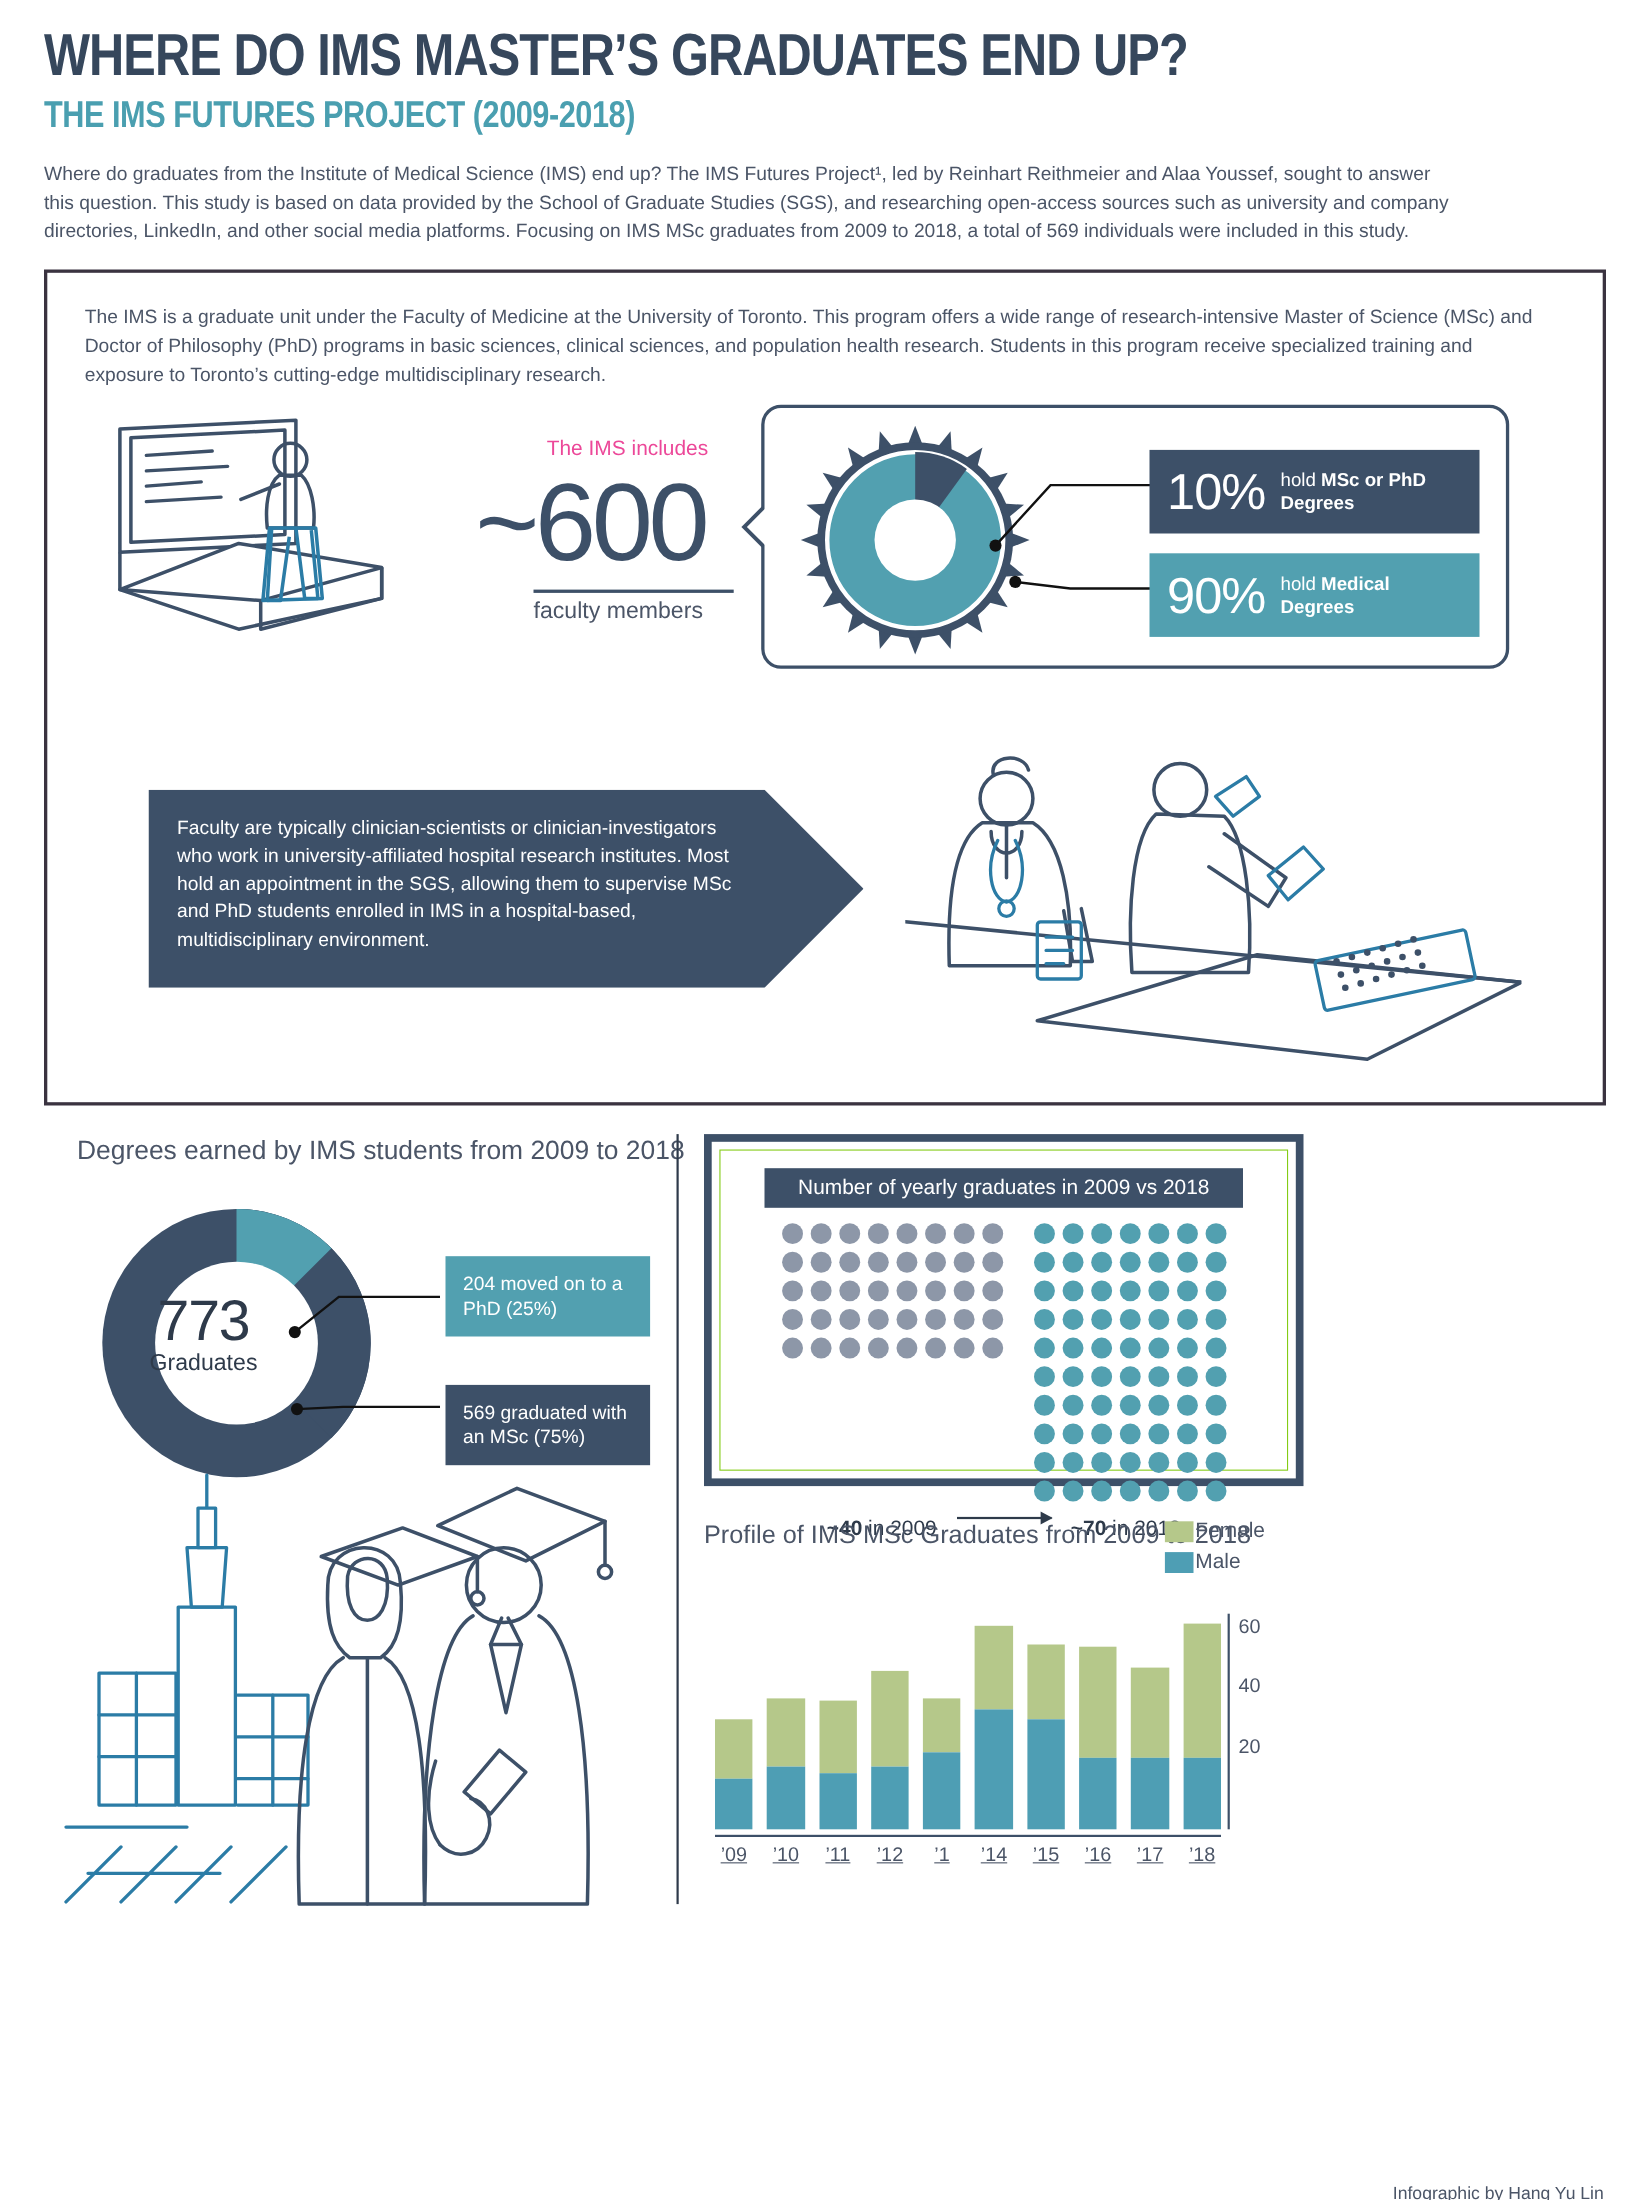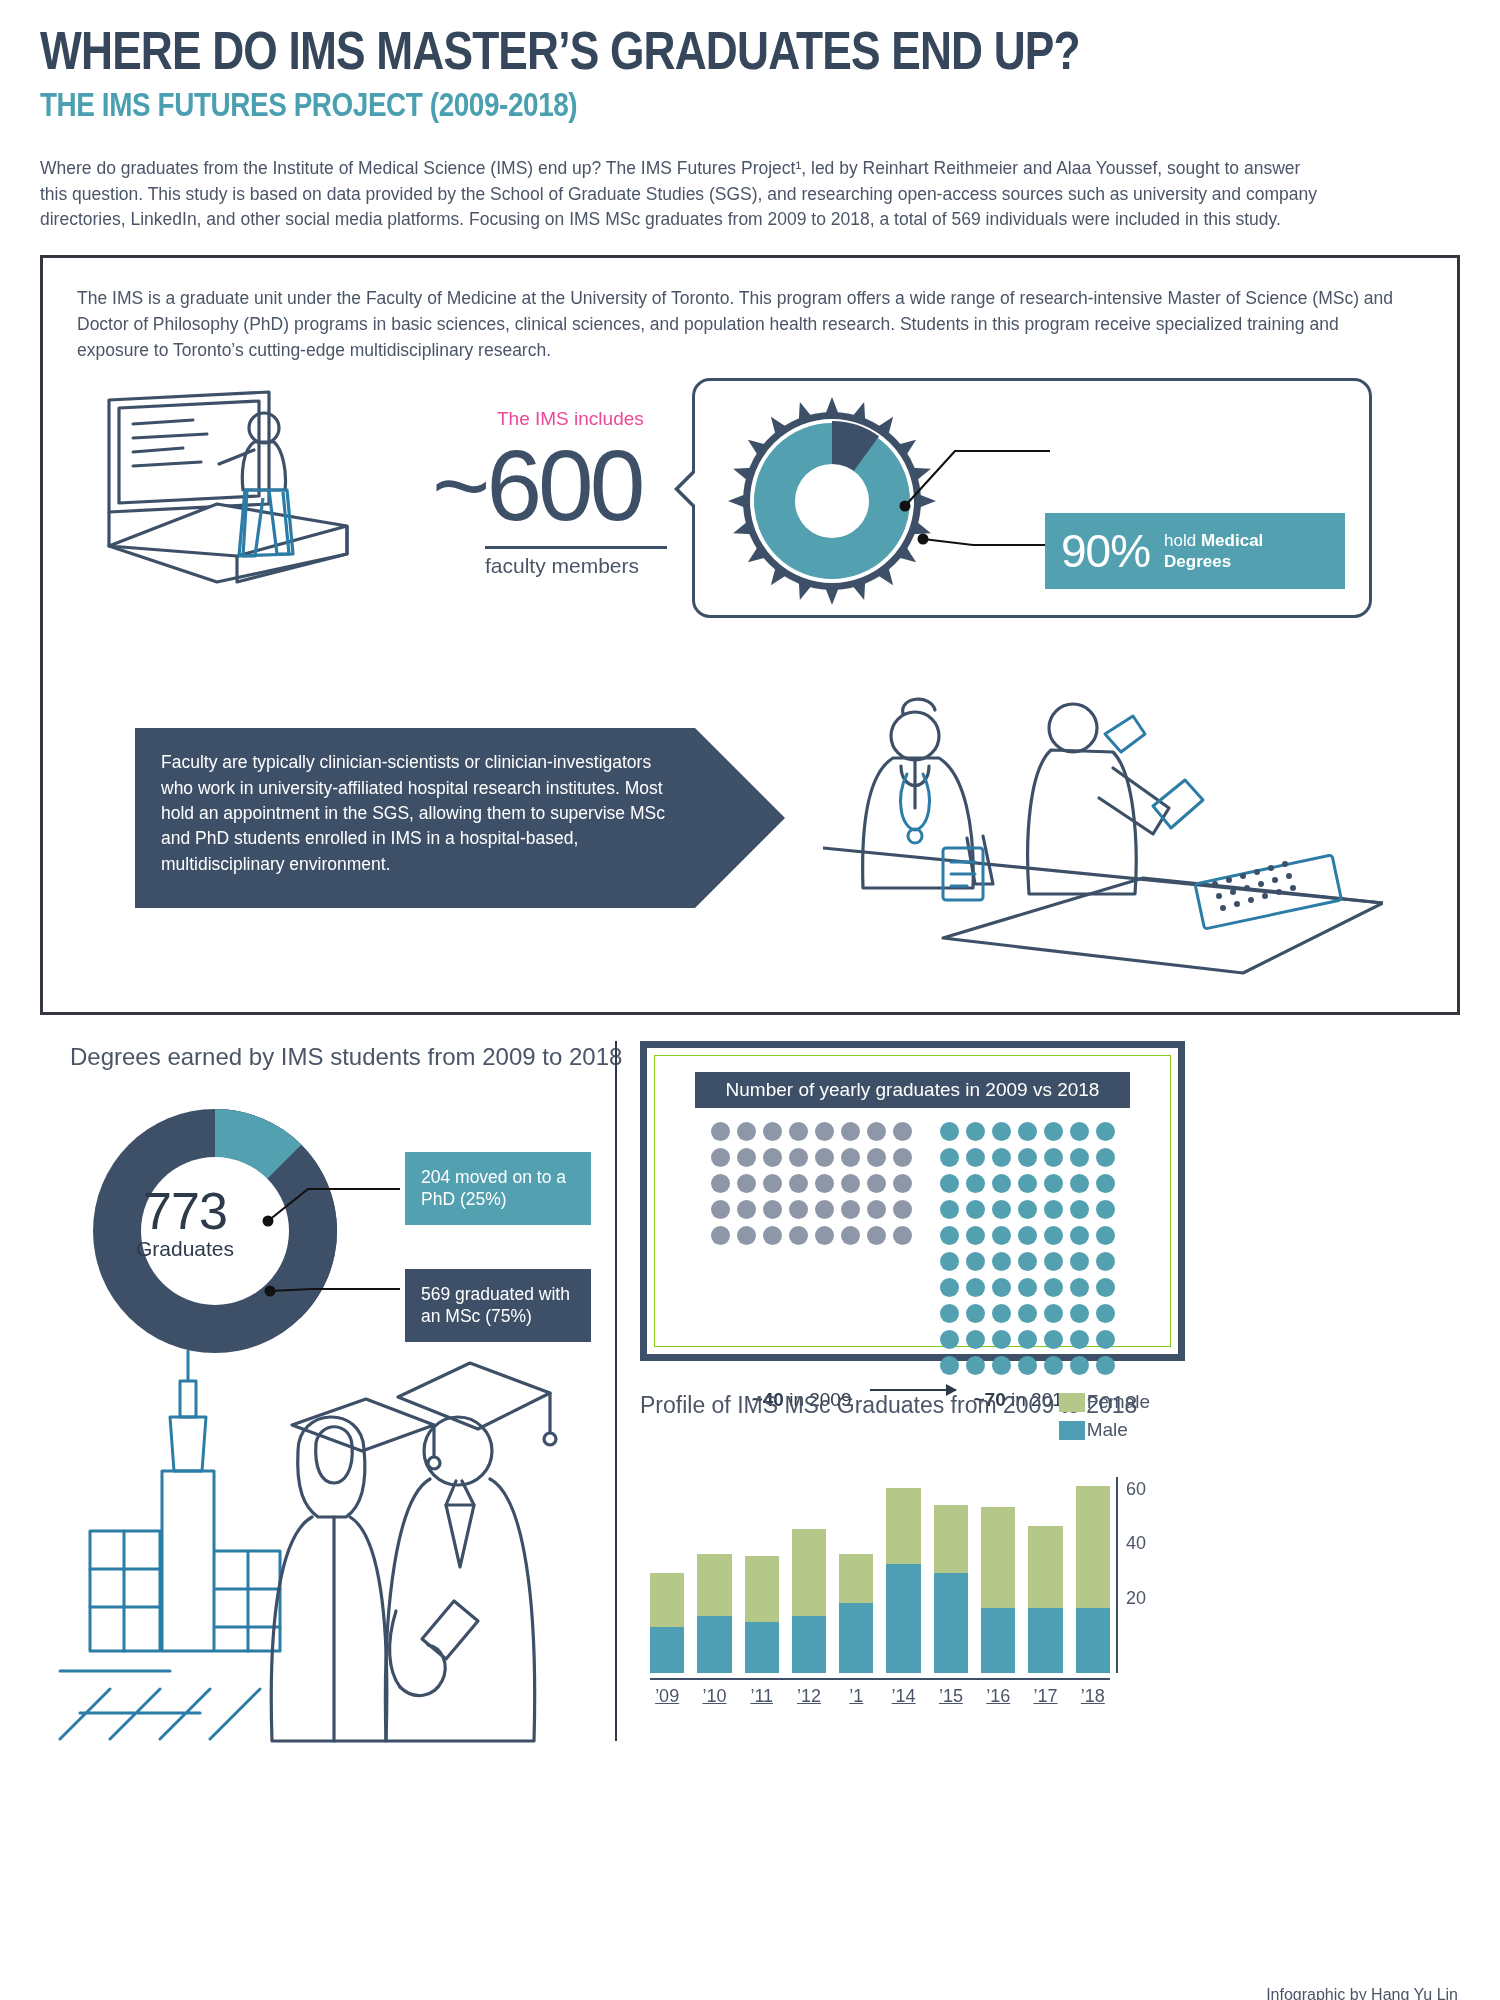--- a/index.html
+++ b/index.html
@@ -26,7 +26,7 @@
   }
   .intro {
     font-size: 17.5px; line-height: 1.48; color: #4b5567;
-    margin-top: 32px; width: 1280px;
+    margin-top: 22px; width: 1280px;
   }
 
   

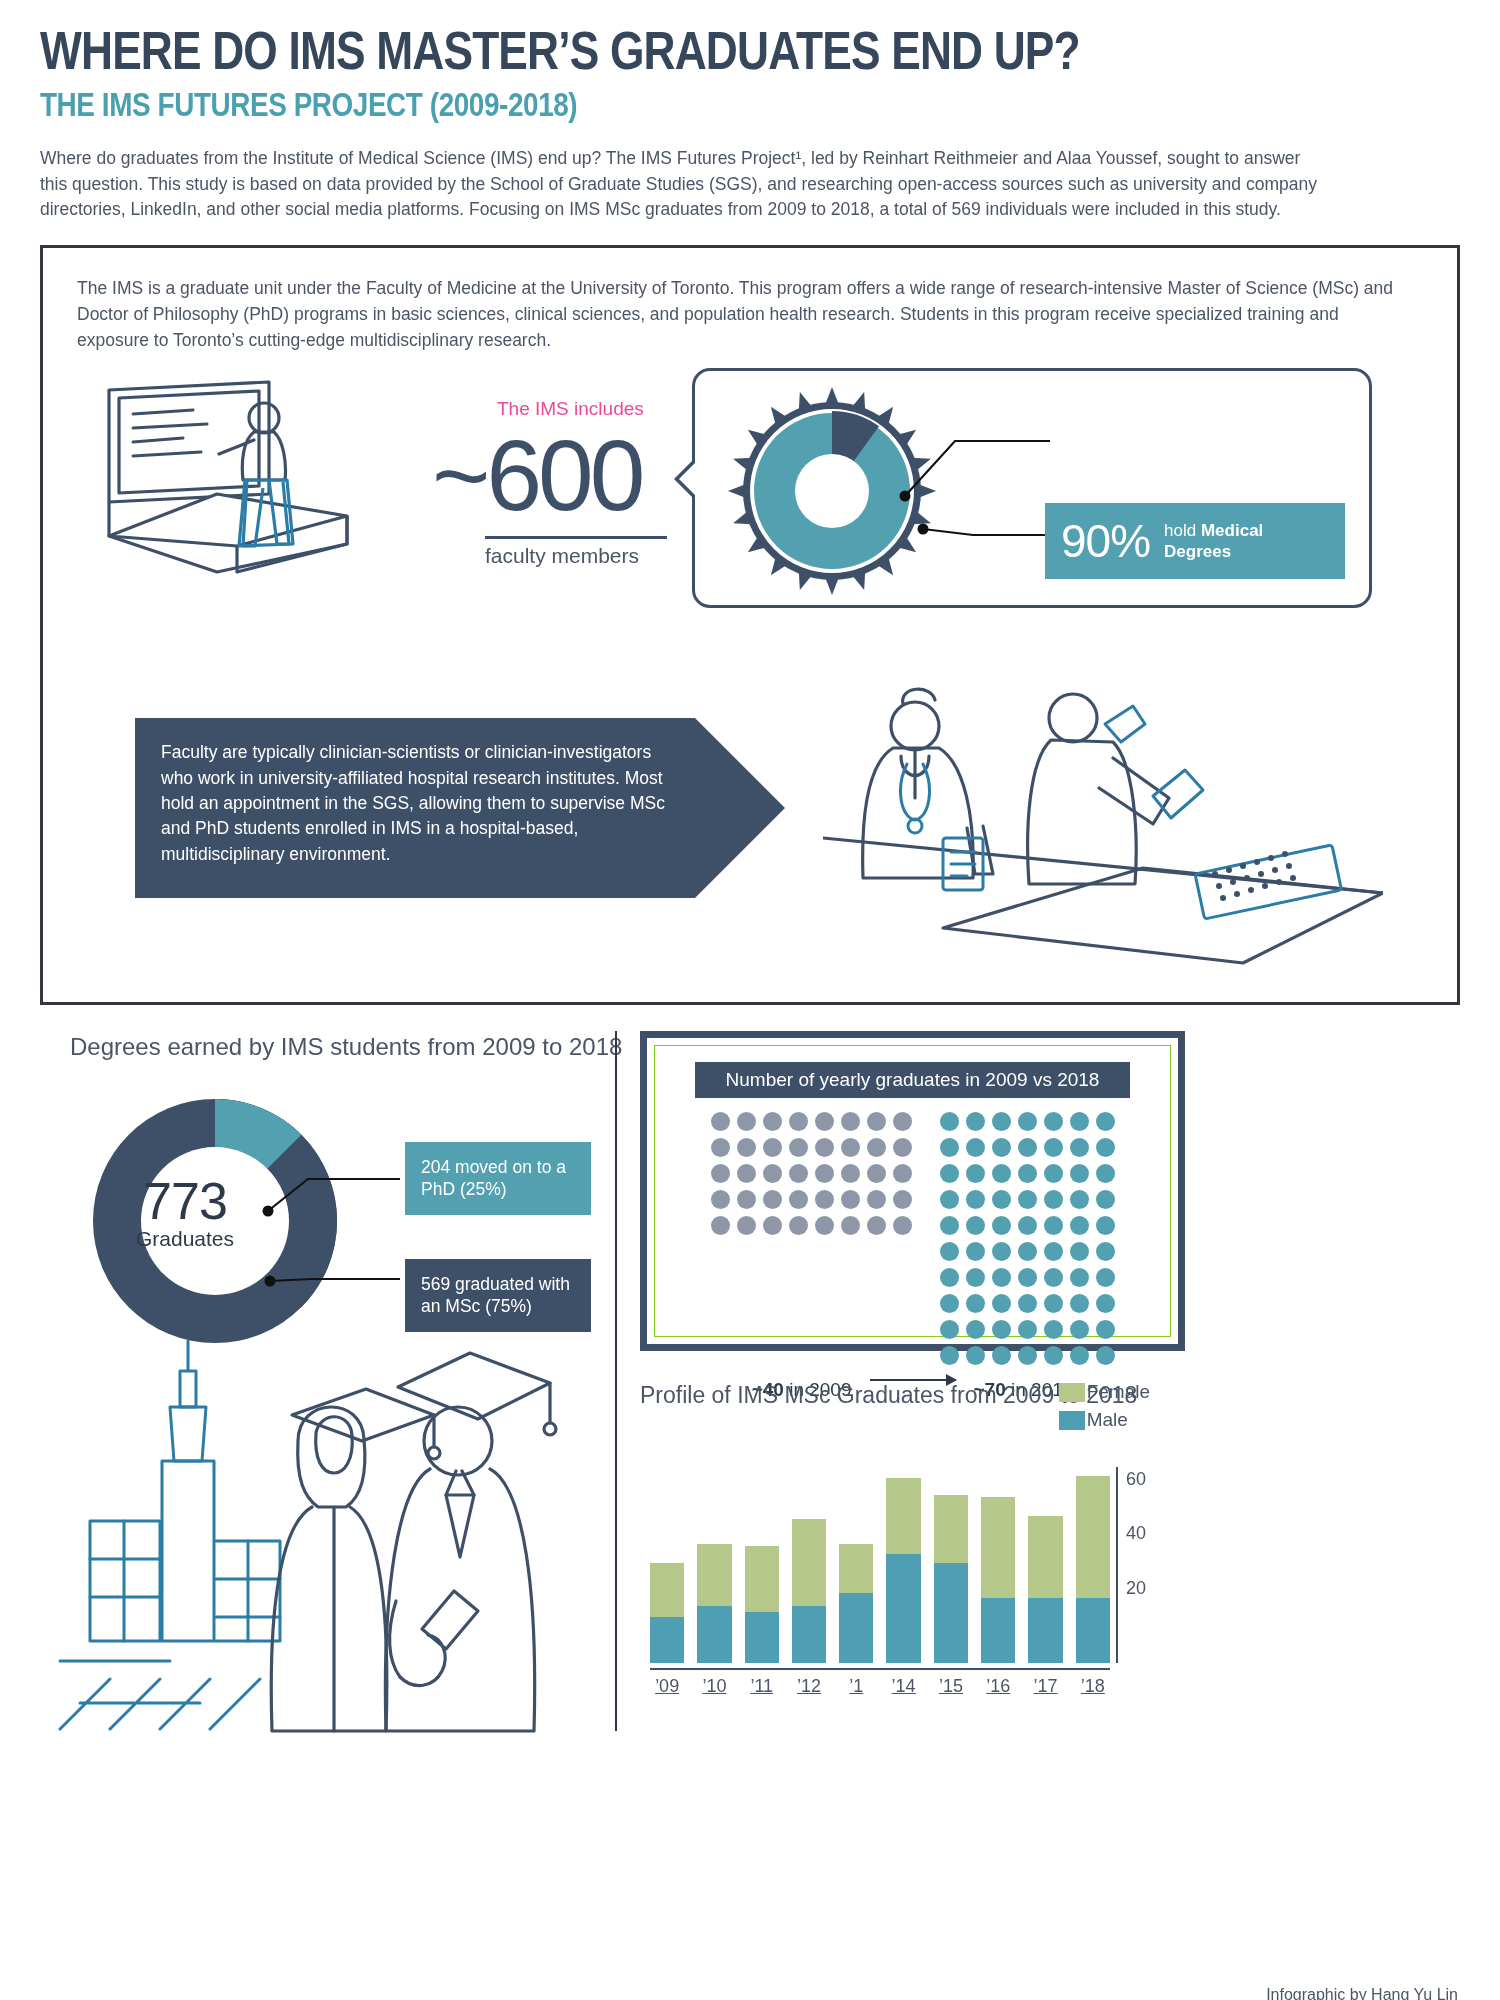--- a/index.html
+++ b/index.html
@@ -232,6 +232,10 @@
           <circle cx="78" cy="146" r="5.5" fill="#111"></circle>
         </svg>
 
+        <div class="pct-box pct-dark">
+          <div class="num">10%</div>
+          <div class="lab"><span>hold </span><b>MSc or PhD Degrees</b></div>
+        </div>
 
         <div class="pct-box pct-teal">
           <div class="num">90%</div>

